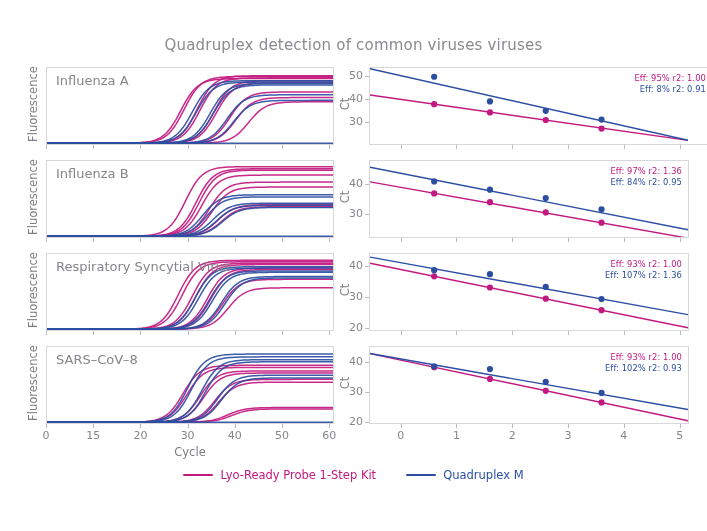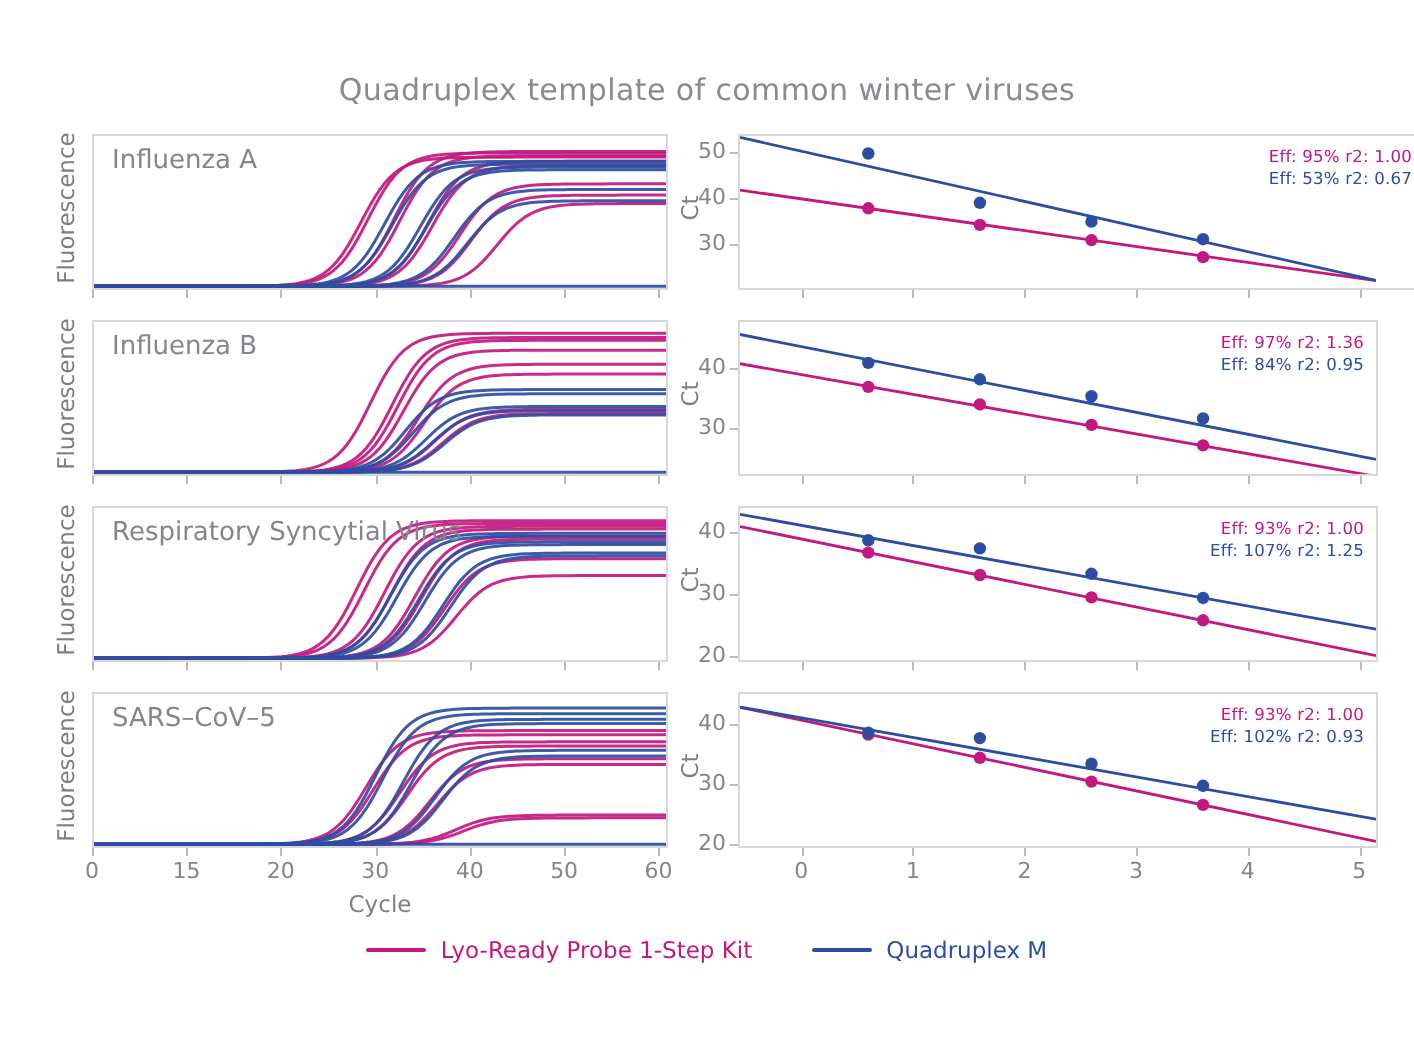--- a/index.html
+++ b/index.html
@@ -82,7 +82,7 @@
 
 <div id="figure">
 
-  <div class="fig-title">Quadruplex template of common winter viruses</div>
+  <div class="fig-title">Quadruplex detection of common viruses viruses</div>
 
   <div id="left-col"></div>
 

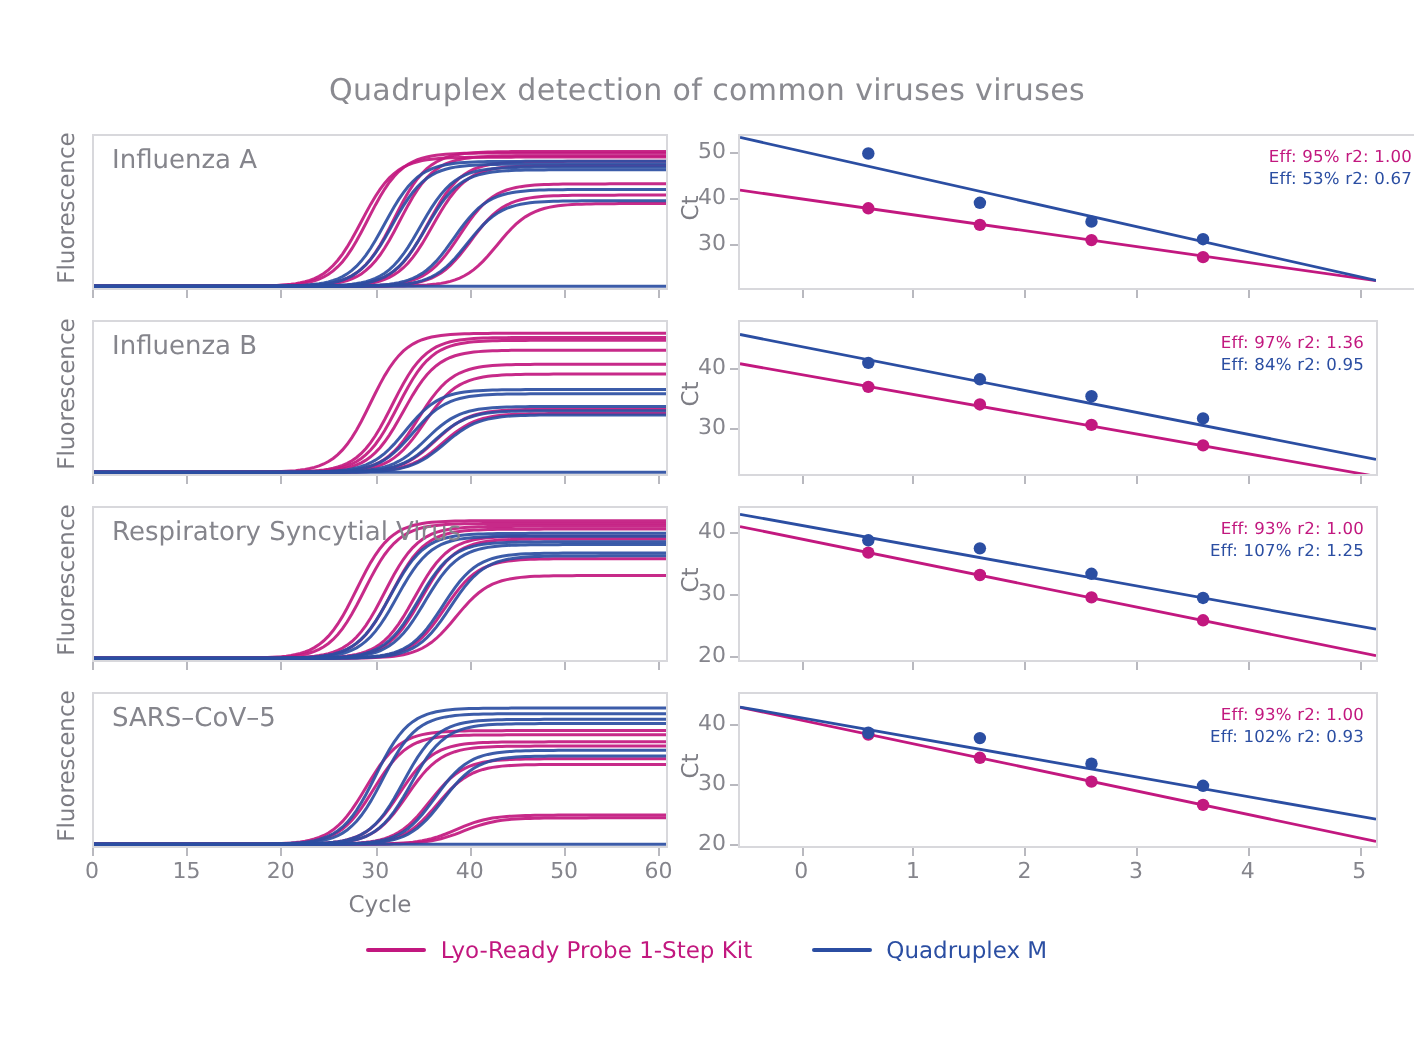--- a/index.html
+++ b/index.html
@@ -232,7 +232,7 @@
         <circle cx="231.5263157894737" cy="51.58787878787878" r="3.1" fill="#2b4ea2"></circle>
       </svg>
       <div class="annot kit" style="top: 5px; color: rgb(194, 24, 127);">Eff: 95% r2: 1.00</div>
-      <div class="annot comp" style="top: 16px; color: rgb(43, 78, 162);">Eff: 53% r2: 0.67</div>
+      <div class="annot comp" style="top: 16px; color: rgb(43, 78, 162);">Eff: 8% r2: 0.91</div>
     </div>
     <div class="axlabel ylabel-rot" style="left: 338px; top: 143px; width: 78px; text-align: center;">Ct</div>
     <div style="position: absolute; left: 365px; top: 122.121px; width: 4px; height: 1px; background: rgb(185, 185, 191);"></div>

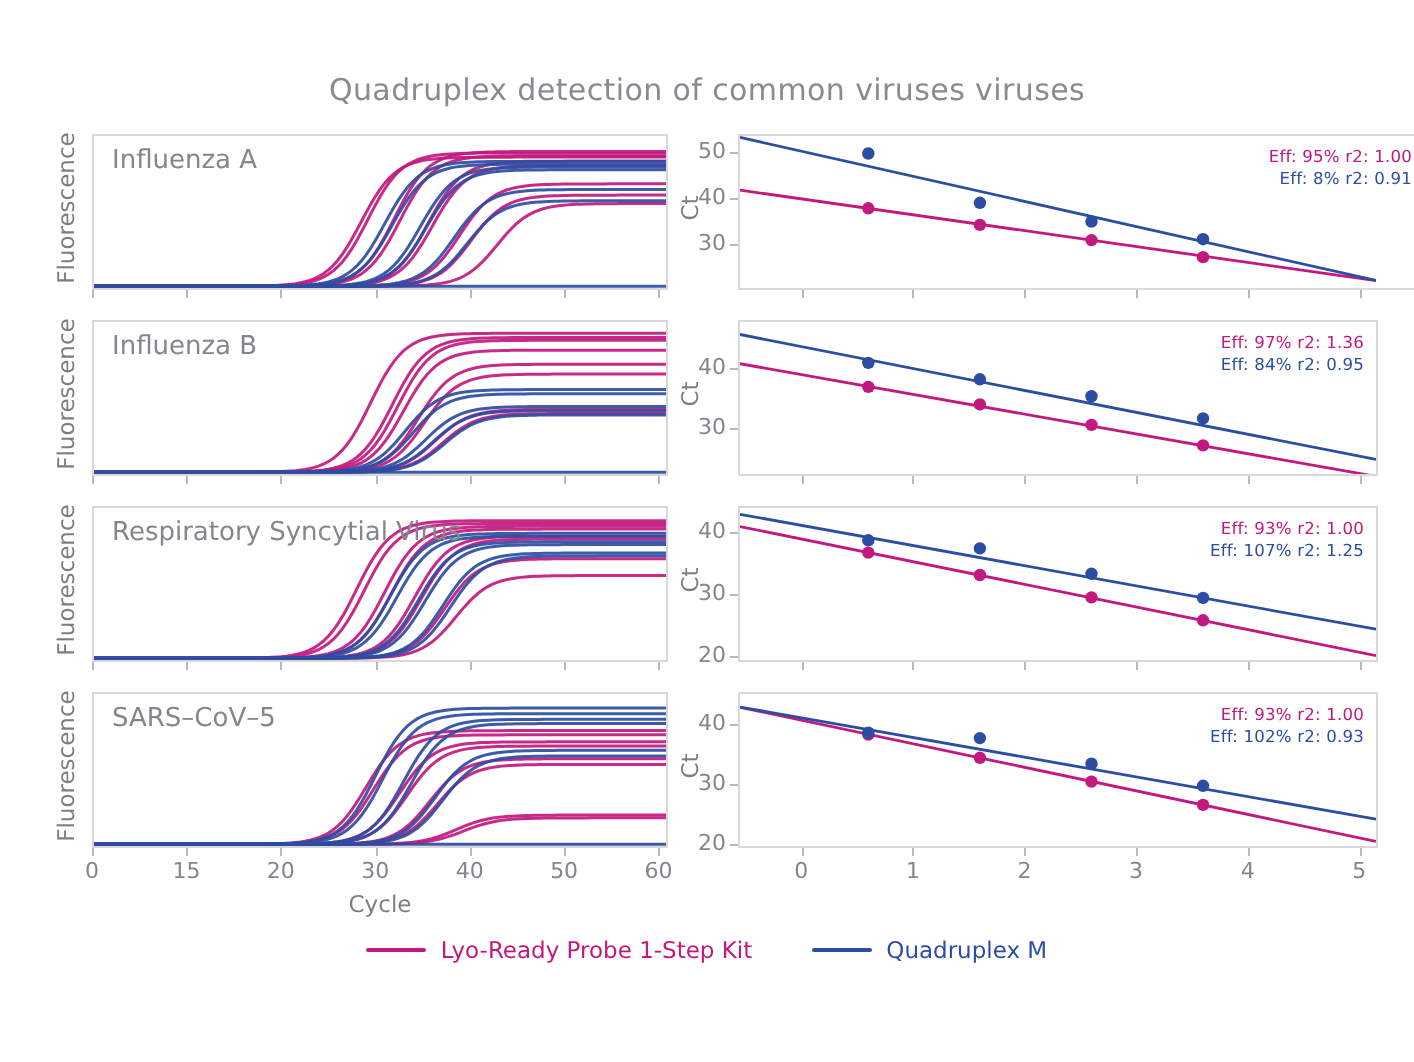--- a/index.html
+++ b/index.html
@@ -288,7 +288,7 @@
         <circle cx="231.5263157894737" cy="44.97959183673469" r="3.1" fill="#2b4ea2"></circle>
       </svg>
       <div class="annot kit" style="top: 5px; color: rgb(194, 24, 127);">Eff: 93% r2: 1.00</div>
-      <div class="annot comp" style="top: 16px; color: rgb(43, 78, 162);">Eff: 107% r2: 1.25</div>
+      <div class="annot comp" style="top: 16px; color: rgb(43, 78, 162);">Eff: 107% r2: 1.36</div>
     </div>
     <div class="axlabel ylabel-rot" style="left: 338px; top: 329px; width: 78px; text-align: center;">Ct</div>
     <div style="position: absolute; left: 365px; top: 328.449px; width: 4px; height: 1px; background: rgb(185, 185, 191);"></div>

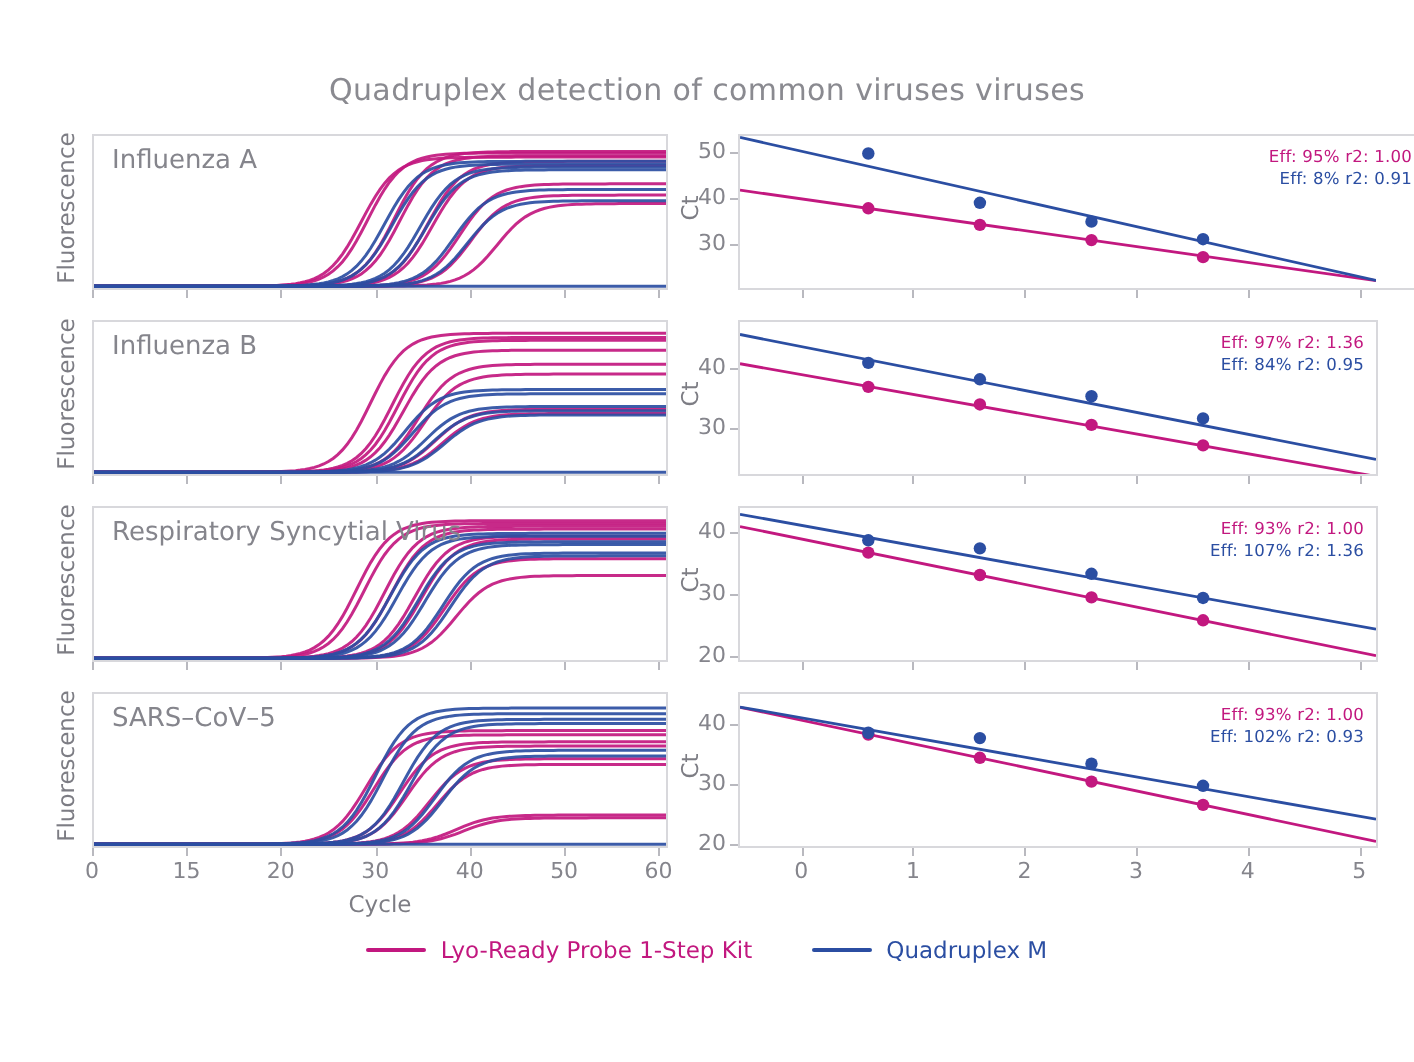--- a/index.html
+++ b/index.html
@@ -200,7 +200,7 @@
         <path d="M0.00,75.16 L2.34,75.16 L4.69,75.16 L7.03,75.16 L9.38,75.16 L11.72,75.16 L14.07,75.16 L16.41,75.16 L18.75,75.16 L21.10,75.16 L23.44,75.16 L25.79,75.16 L28.13,75.16 L30.48,75.16 L32.82,75.16 L35.16,75.16 L37.51,75.16 L39.85,75.16 L42.20,75.16 L44.54,75.16 L46.89,75.16 L49.23,75.16 L51.57,75.16 L53.92,75.16 L56.26,75.16 L58.61,75.16 L60.95,75.16 L63.30,75.16 L65.64,75.16 L67.98,75.16 L70.33,75.16 L72.67,75.16 L75.02,75.16 L77.36,75.16 L79.70,75.15 L82.05,75.15 L84.39,75.15 L86.74,75.15 L89.08,75.15 L91.43,75.15 L93.77,75.15 L96.11,75.15 L98.46,75.15 L100.80,75.15 L103.15,75.15 L105.49,75.14 L107.84,75.14 L110.18,75.13 L112.52,75.12 L114.87,75.11 L117.21,75.10 L119.56,75.08 L121.90,75.06 L124.25,75.03 L126.59,74.99 L128.93,74.94 L131.28,74.88 L133.62,74.79 L135.97,74.67 L138.31,74.52 L140.66,74.33 L143.00,74.07 L145.34,73.74 L147.69,73.31 L150.03,72.76 L152.38,72.06 L154.72,71.17 L157.07,70.05 L159.41,68.67 L161.75,66.99 L164.10,65.00 L166.44,62.70 L168.79,60.10 L171.13,57.26 L173.48,54.27 L175.82,51.24 L178.16,48.28 L180.51,45.48 L182.85,42.94 L185.20,40.69 L187.54,38.76 L189.89,37.15 L192.23,35.83 L194.57,34.76 L196.92,33.91 L199.26,33.24 L201.61,32.71 L203.95,32.30 L206.30,31.99 L208.64,31.75 L210.98,31.56 L213.33,31.42 L215.67,31.31 L218.02,31.23 L220.36,31.16 L222.70,31.12 L225.05,31.08 L227.39,31.05 L229.74,31.03 L232.08,31.01 L234.43,31.00 L236.77,30.99 L239.11,30.99 L241.46,30.98 L243.80,30.98 L246.15,30.97 L248.49,30.97 L250.84,30.97 L253.18,30.97 L255.52,30.97 L257.87,30.97 L260.21,30.96 L262.56,30.96 L264.90,30.96 L267.25,30.96 L269.59,30.96 L271.93,30.96 L274.28,30.96 L276.62,30.96 L278.97,30.96 L281.31,30.96 L283.66,30.96 L286.00,30.96" fill="none" stroke="#2b4ea2" stroke-width="1.5" stroke-linecap="round" opacity="0.92"></path>
         <path d="M0.00,75.16 L2.34,75.16 L4.69,75.16 L7.03,75.16 L9.38,75.16 L11.72,75.16 L14.07,75.16 L16.41,75.16 L18.75,75.16 L21.10,75.16 L23.44,75.16 L25.79,75.16 L28.13,75.16 L30.48,75.16 L32.82,75.16 L35.16,75.16 L37.51,75.16 L39.85,75.16 L42.20,75.16 L44.54,75.16 L46.89,75.16 L49.23,75.16 L51.57,75.16 L53.92,75.16 L56.26,75.16 L58.61,75.16 L60.95,75.16 L63.30,75.16 L65.64,75.16 L67.98,75.16 L70.33,75.16 L72.67,75.16 L75.02,75.16 L77.36,75.16 L79.70,75.16 L82.05,75.16 L84.39,75.16 L86.74,75.16 L89.08,75.16 L91.43,75.16 L93.77,75.16 L96.11,75.16 L98.46,75.16 L100.80,75.16 L103.15,75.16 L105.49,75.16 L107.84,75.16 L110.18,75.16 L112.52,75.16 L114.87,75.16 L117.21,75.16 L119.56,75.16 L121.90,75.16 L124.25,75.16 L126.59,75.16 L128.93,75.16 L131.28,75.16 L133.62,75.16 L135.97,75.16 L138.31,75.16 L140.66,75.16 L143.00,75.16 L145.34,75.16 L147.69,75.16 L150.03,75.16 L152.38,75.16 L154.72,75.16 L157.07,75.16 L159.41,75.16 L161.75,75.16 L164.10,75.16 L166.44,75.16 L168.79,75.16 L171.13,75.16 L173.48,75.16 L175.82,75.16 L178.16,75.16 L180.51,75.16 L182.85,75.16 L185.20,75.16 L187.54,75.16 L189.89,75.16 L192.23,75.16 L194.57,75.16 L196.92,75.16 L199.26,75.16 L201.61,75.16 L203.95,75.16 L206.30,75.16 L208.64,75.16 L210.98,75.16 L213.33,75.16 L215.67,75.16 L218.02,75.16 L220.36,75.16 L222.70,75.16 L225.05,75.16 L227.39,75.16 L229.74,75.16 L232.08,75.16 L234.43,75.16 L236.77,75.16 L239.11,75.16 L241.46,75.16 L243.80,75.16 L246.15,75.16 L248.49,75.16 L250.84,75.16 L253.18,75.16 L255.52,75.16 L257.87,75.16 L260.21,75.16 L262.56,75.15 L264.90,75.15 L267.25,75.15 L269.59,75.15 L271.93,75.15 L274.28,75.15 L276.62,75.15 L278.97,75.15 L281.31,75.15 L283.66,75.15 L286.00,75.15" fill="none" stroke="#2b4ea2" stroke-width="1.5" stroke-linecap="round" opacity="0.92"></path>
       </svg>
-      <div class="panel-title">SARS–CoV–5</div>
+      <div class="panel-title">SARS–CoV–8</div>
     </div>
     <div class="axlabel ylabel-rot" style="left: 26px; top: 422px; width: 78px; text-align: center;">Fluorescence</div>
     <div style="position: absolute; left: 46px; top: 424px; width: 1px; height: 4px; background: rgb(185, 185, 191);"></div>

